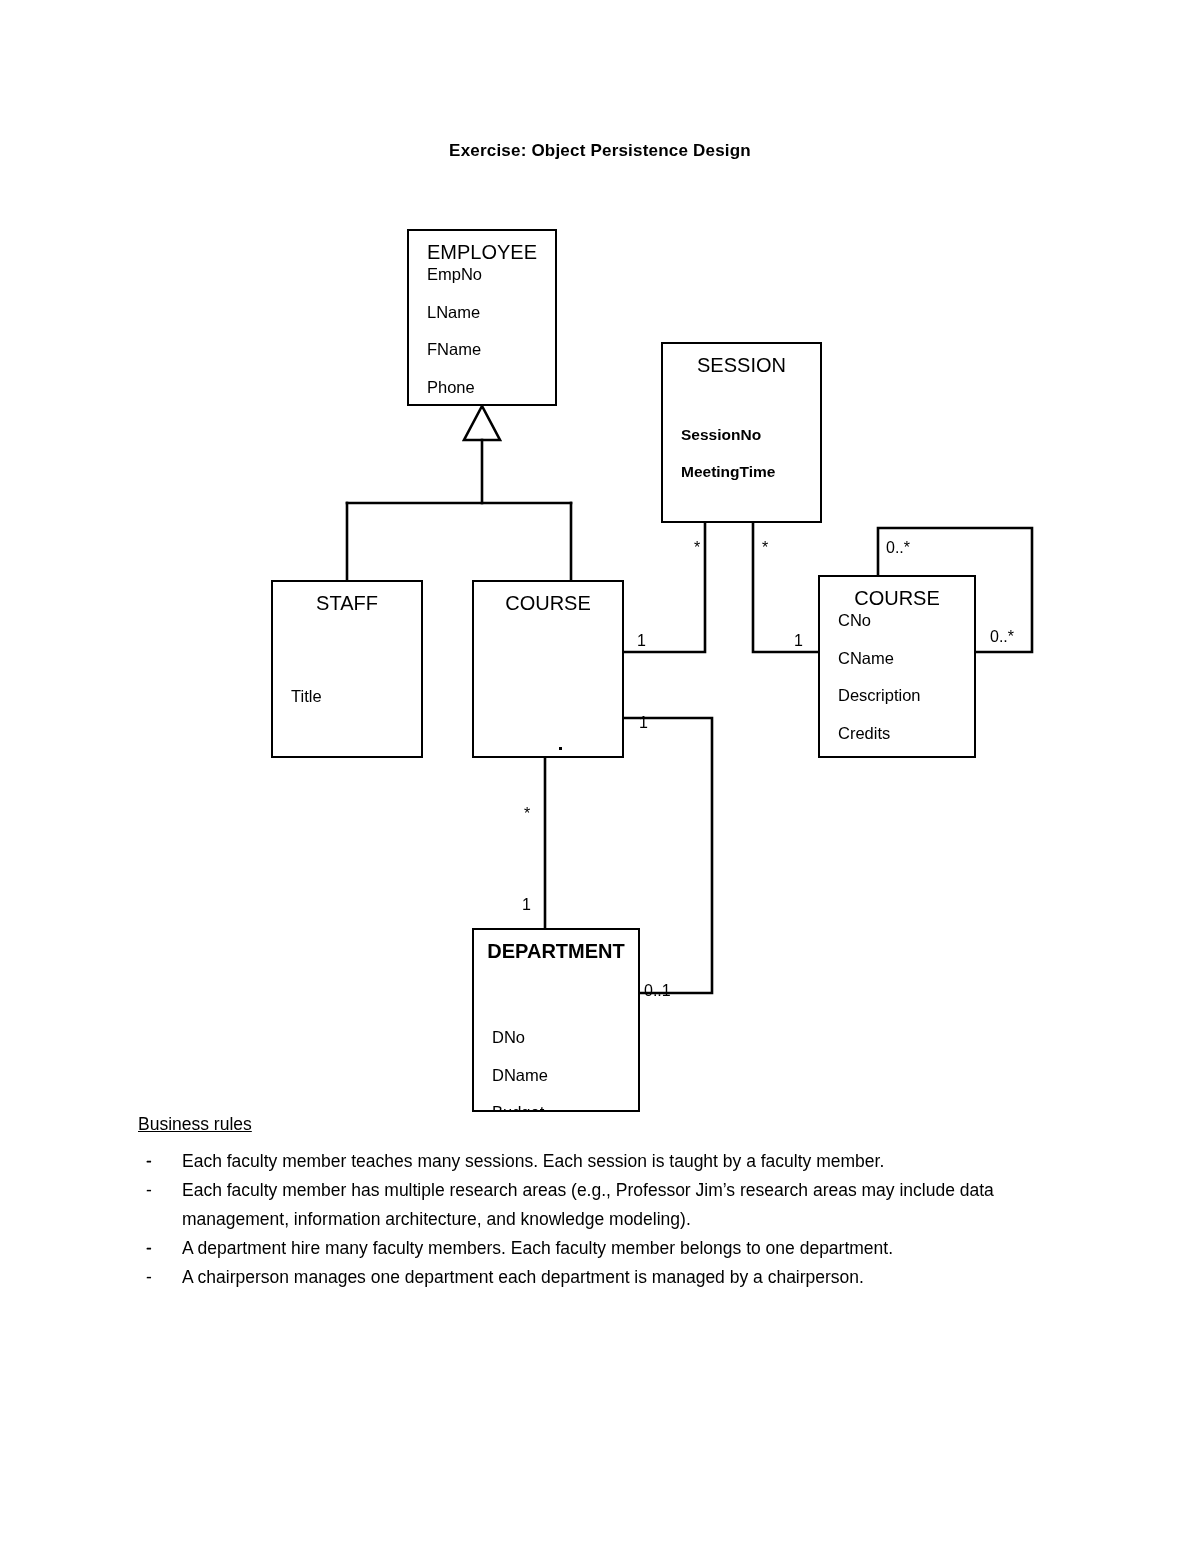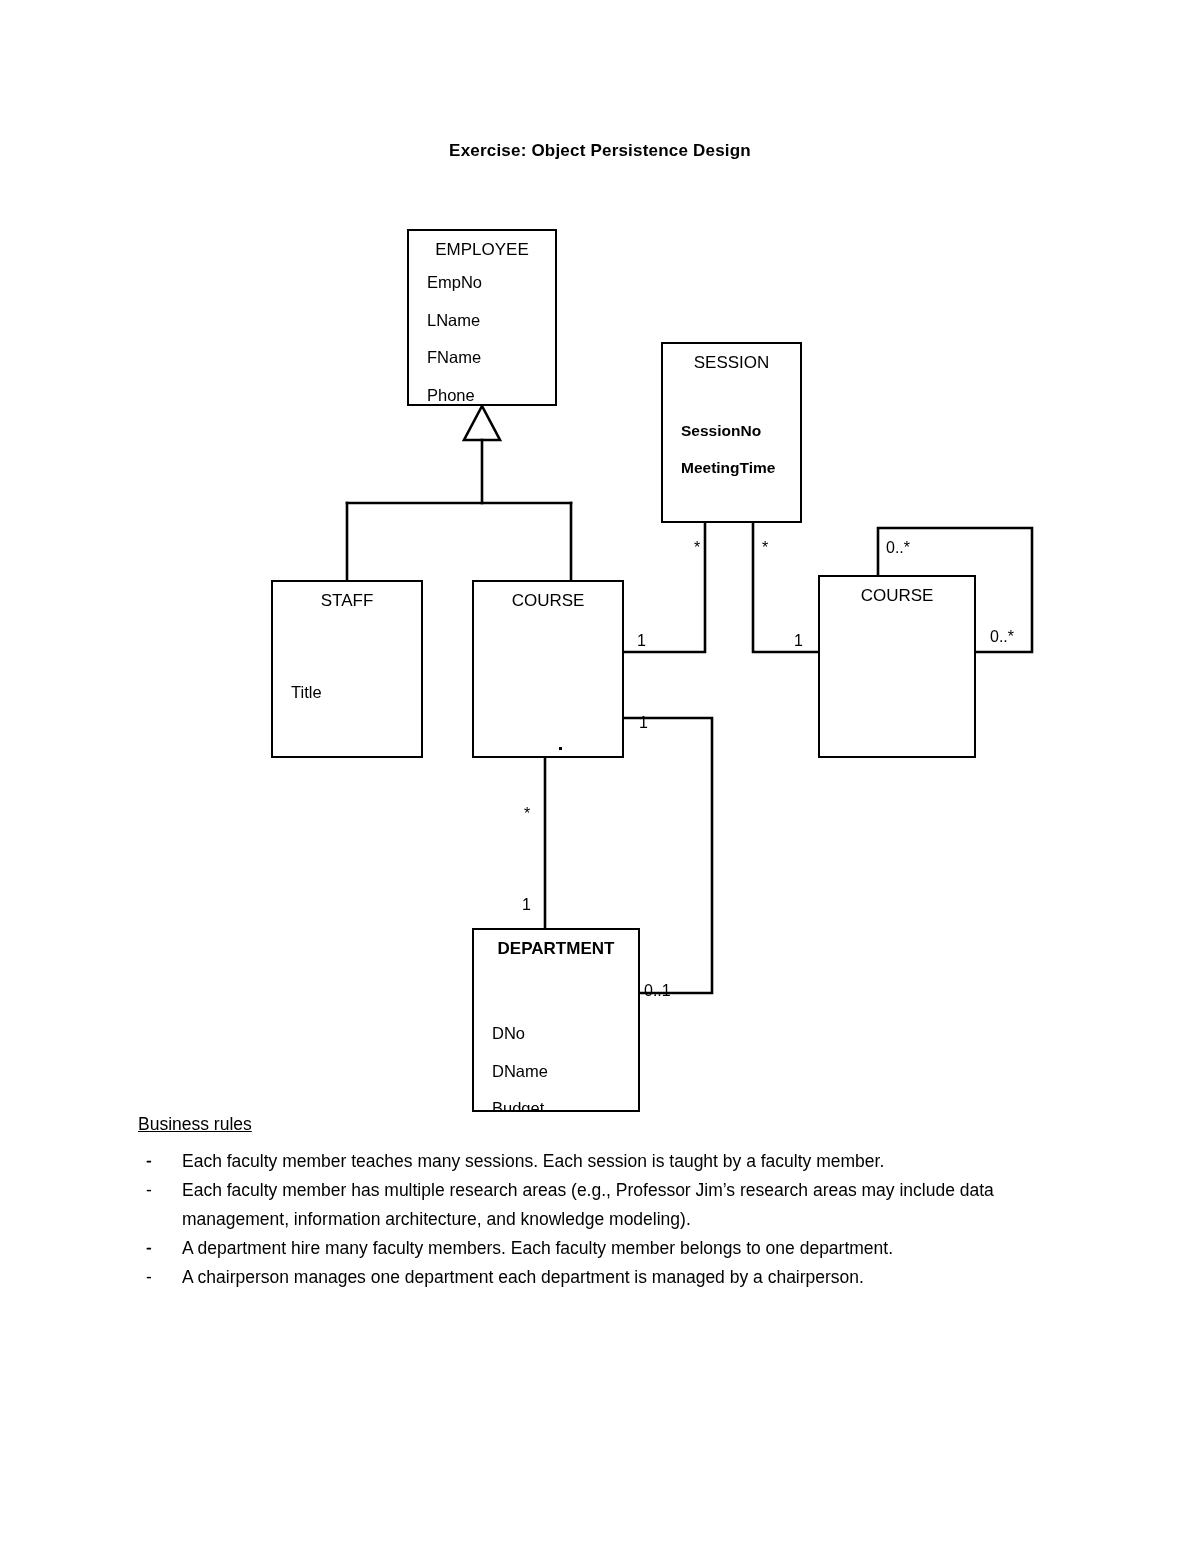--- a/index.html
+++ b/index.html
@@ -56,7 +56,7 @@
   }
   .uml-name {
     text-align: center;
-    font-size: 17px;
+    font-size: 20px;
     line-height: 1.2;
     margin-top: 9px;
     white-space: nowrap;

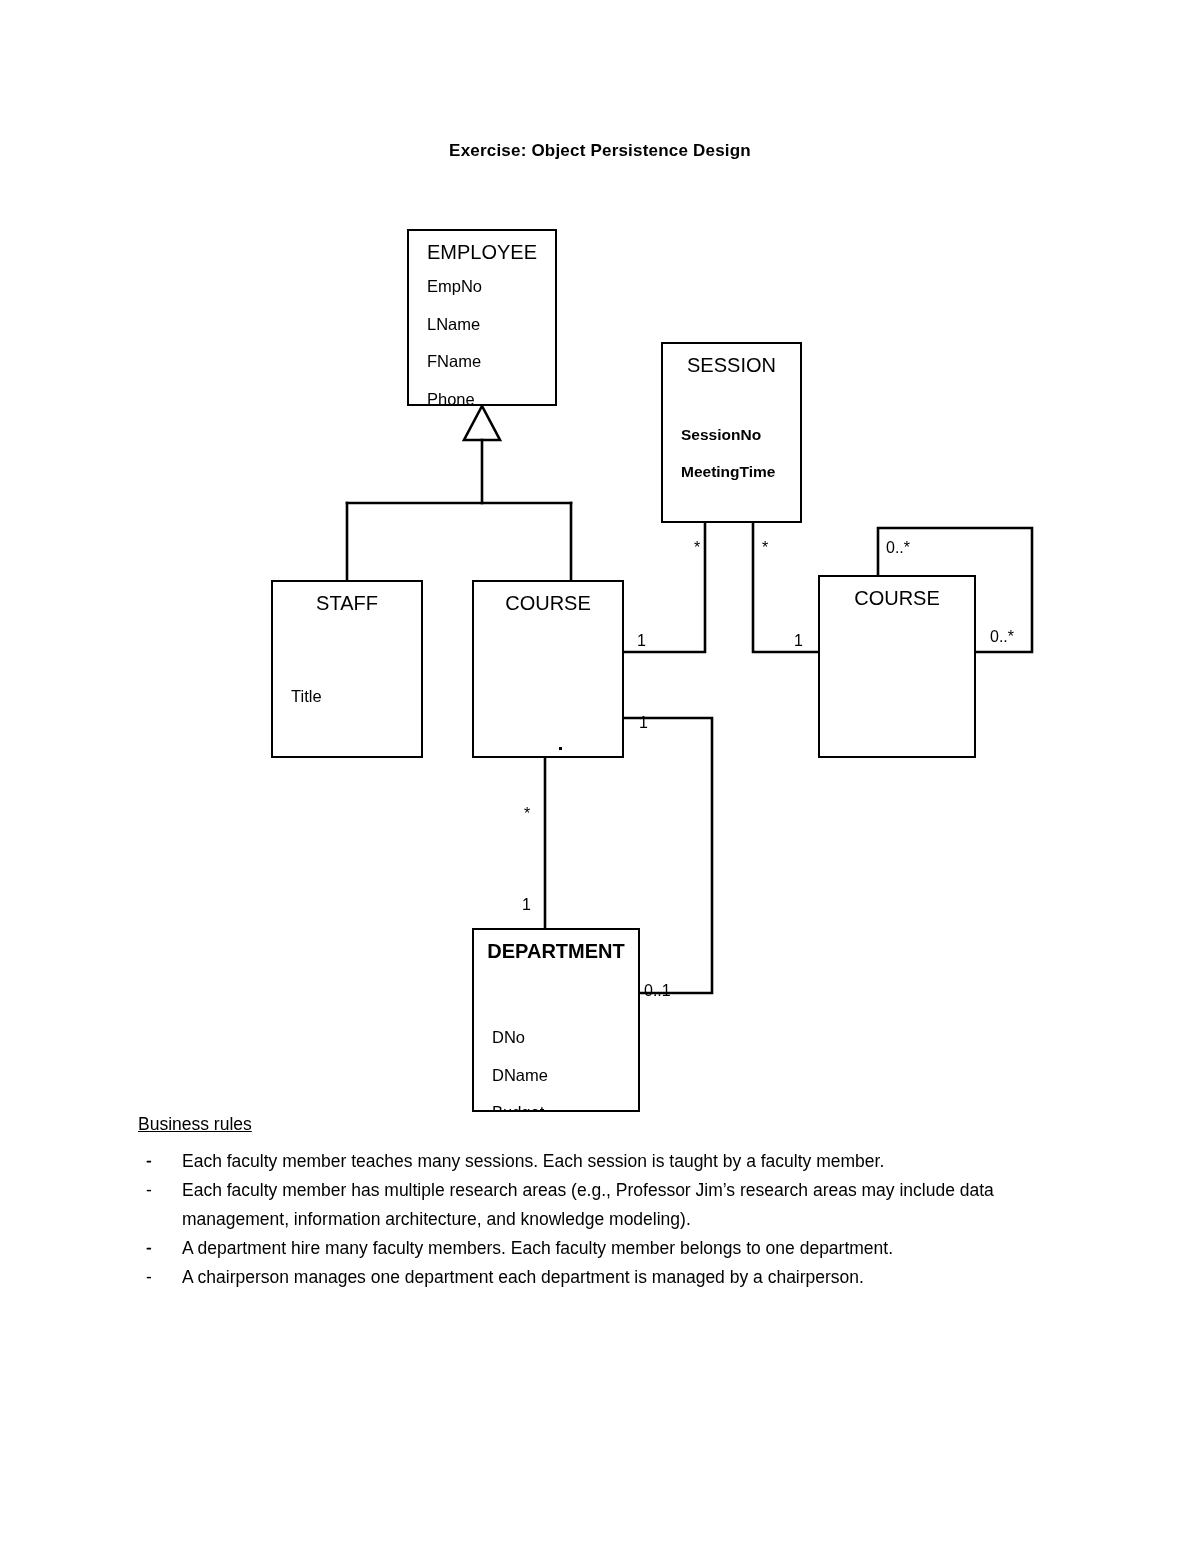--- a/index.html
+++ b/index.html
@@ -62,7 +62,7 @@
     white-space: nowrap;
   }
   .uml-attrs {
-    margin-top: 14px;
+    margin-top: 2px;
     padding-left: 18px;
   }
   .uml-attr {

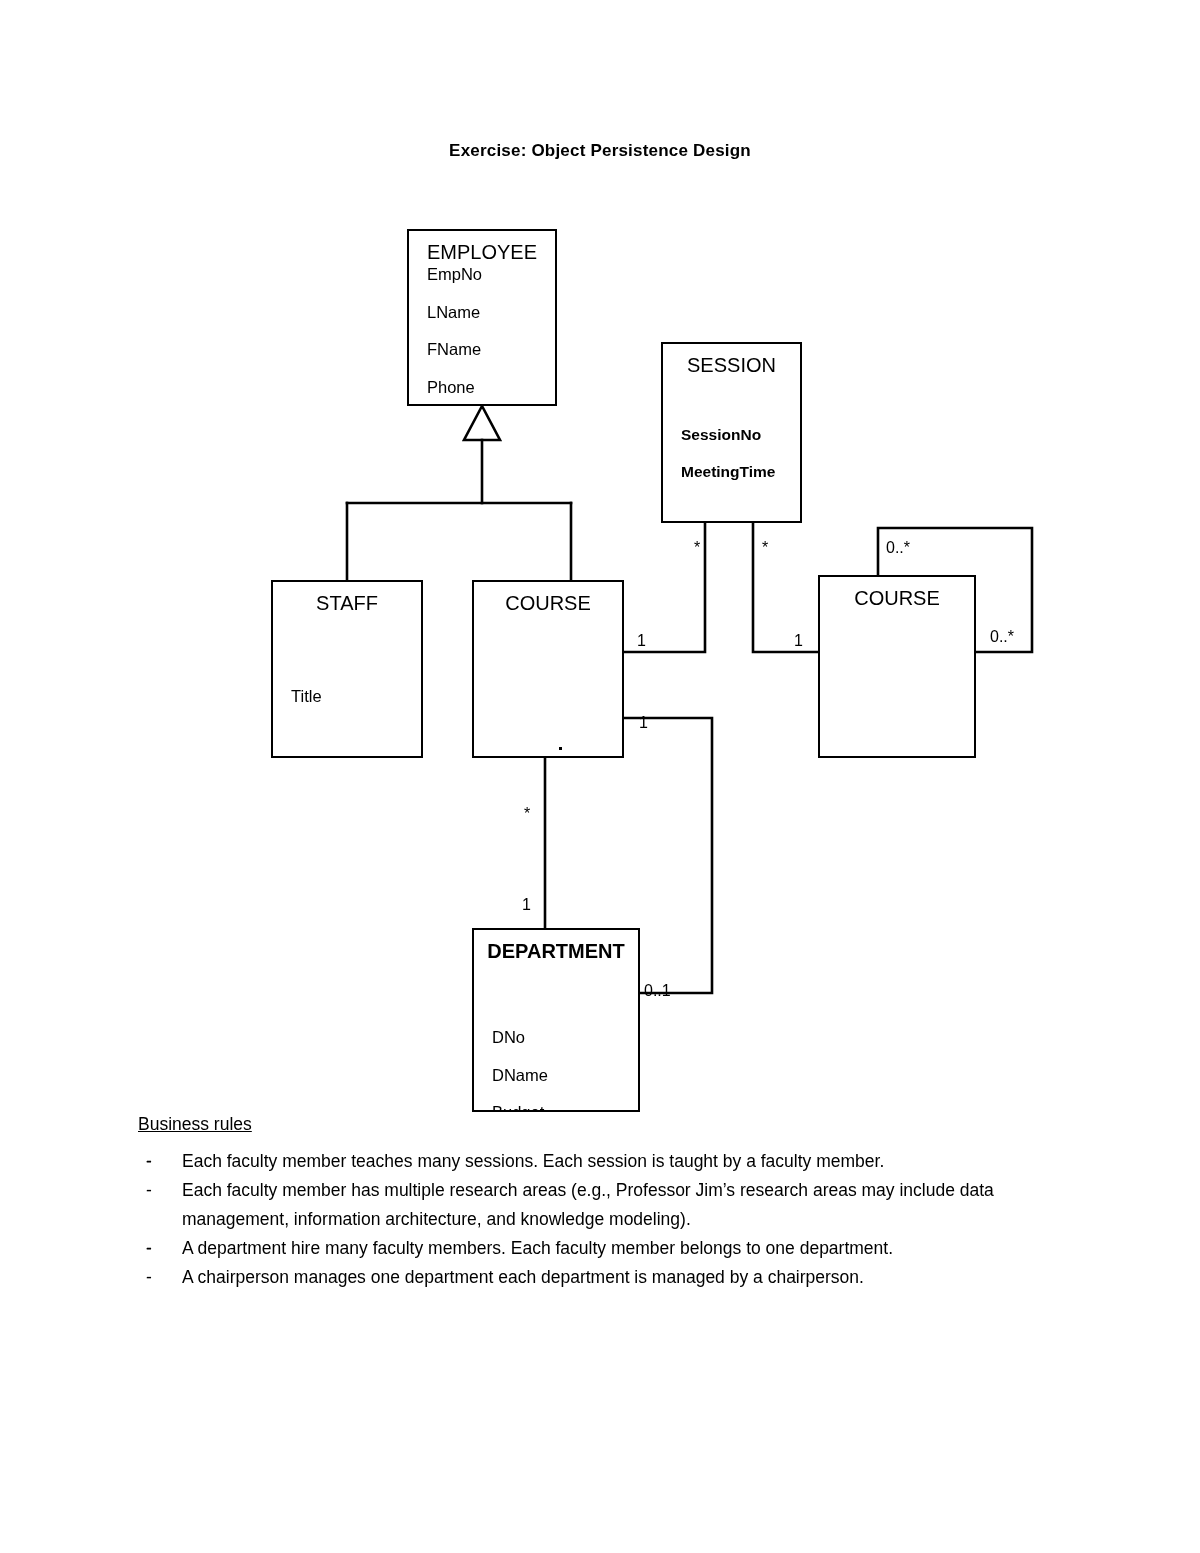--- a/index.html
+++ b/index.html
@@ -76,7 +76,7 @@
 
   
   #class-employee  { left: 407px; top: 229px;  width: 150px; height: 177px; }
-  #class-session   { left: 661px; top: 342px;  width: 141px; height: 181px; }
+  #class-session   { left: 661px; top: 342px;  width: 161px; height: 181px; }
   #class-staff     { left: 271px; top: 580px;  width: 152px; height: 178px; }
   #class-faculty   { left: 472px; top: 580px;  width: 152px; height: 178px; }
   #class-course    { left: 818px; top: 575px;  width: 158px; height: 183px; }

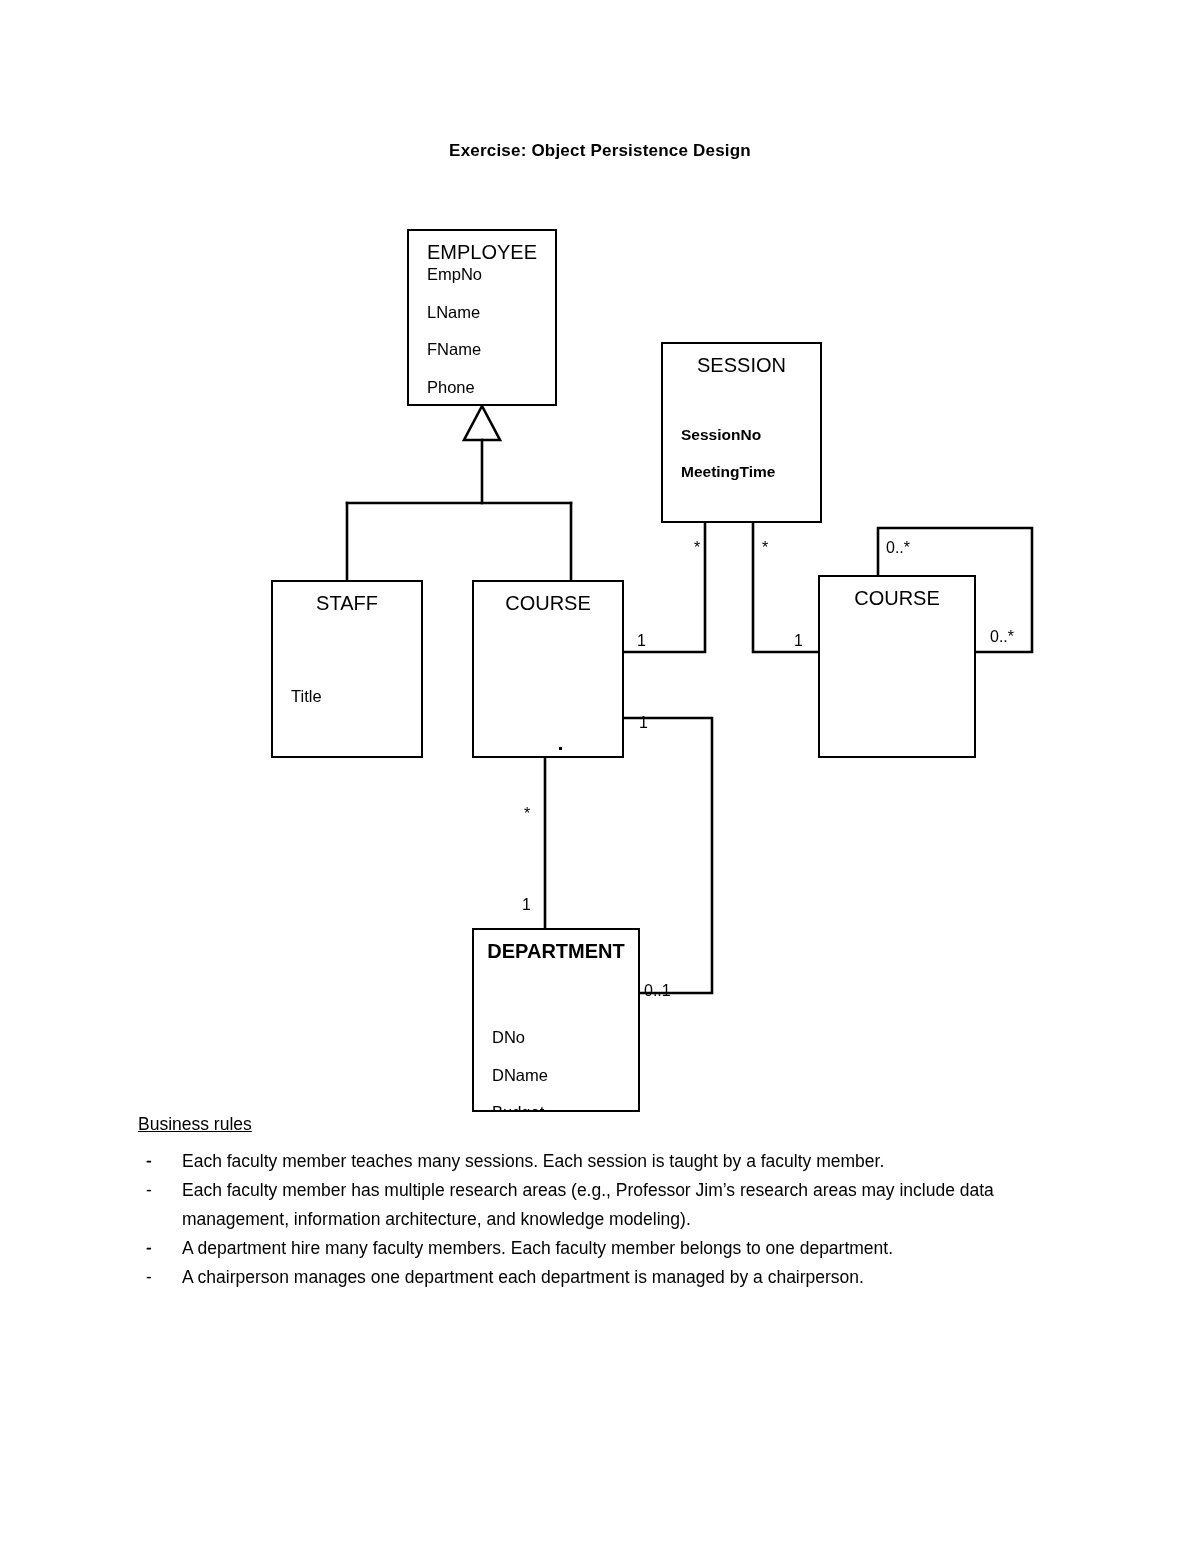--- a/index.html
+++ b/index.html
@@ -206,6 +206,12 @@
 
   <div class="uml-class" id="class-course">
     <div class="uml-name">COURSE</div>
+    <div class="uml-attrs">
+      <div class="uml-attr">CNo</div>
+      <div class="uml-attr">CName</div>
+      <div class="uml-attr">Description</div>
+      <div class="uml-attr clipped">Credits</div>
+    </div>
   </div>
 
   <div class="uml-class" id="class-department">

